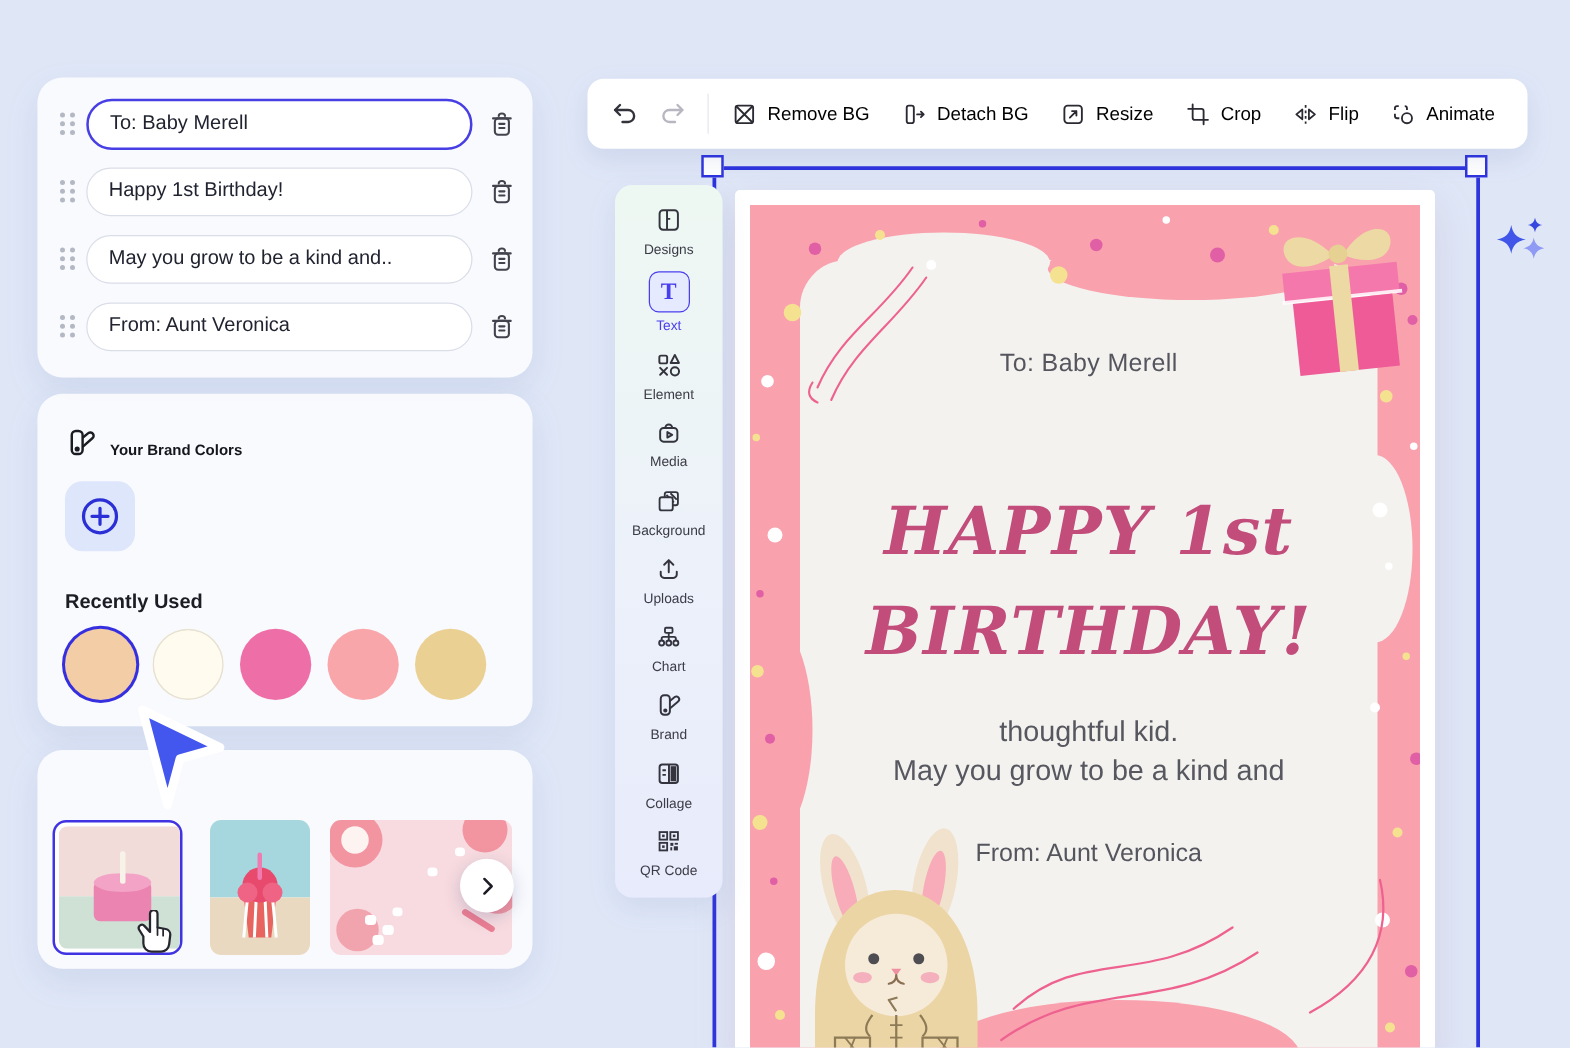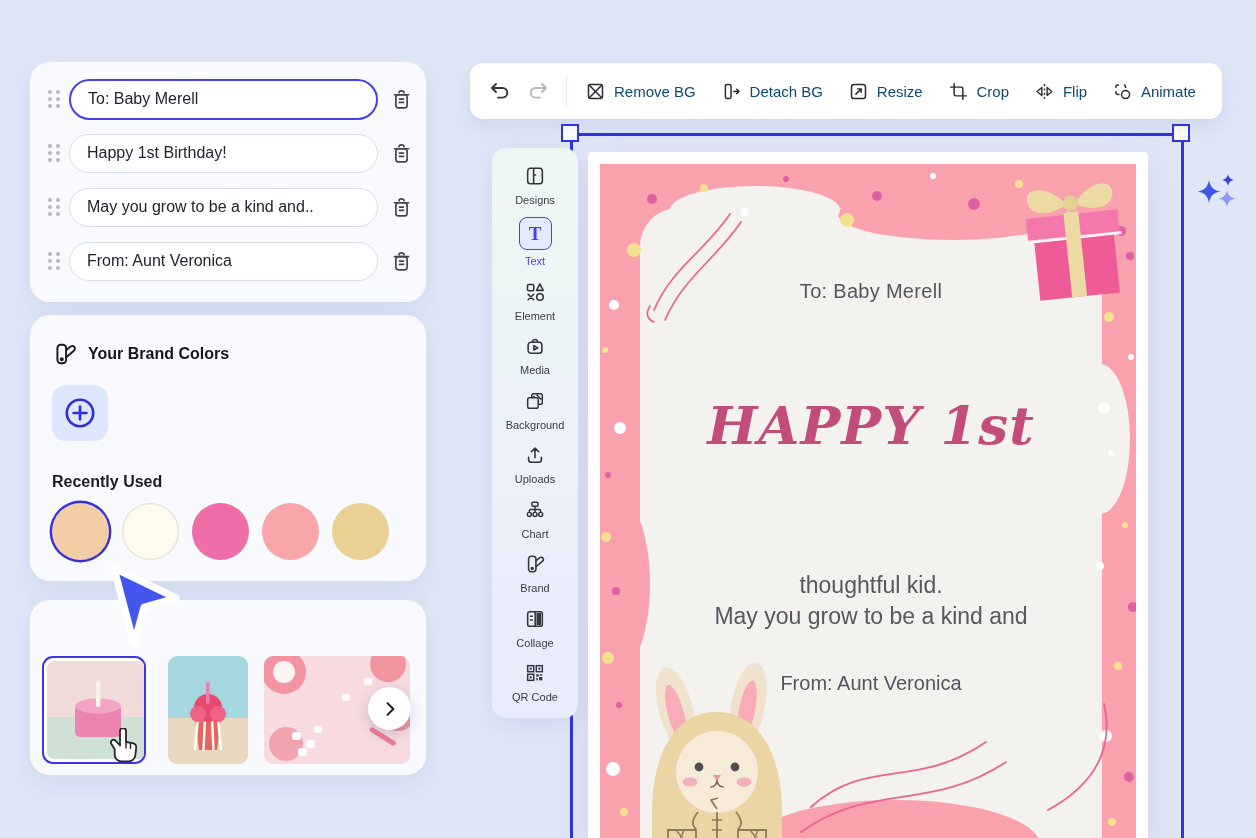--- a/index.html
+++ b/index.html
@@ -65,7 +65,7 @@
   .tb-divider{width:1px;height:32px;background:#e6e6ee;margin:0 16px 0 14px;}
   .tb-group{flex:1;display:flex;justify-content:space-between;align-items:center;padding-right:8px;}
   .tb-btn{display:flex;align-items:center;gap:8px;background:none;border:none;cursor:pointer;
-    font-size:15px;font-weight:500;color:#0c4a6e;font-family:inherit;padding:6px 2px;}
+    font-size:15px;font-weight:500;color:#000000;font-family:inherit;padding:6px 2px;}
 
   
   .sel-line{position:absolute;background:#2e34de;}

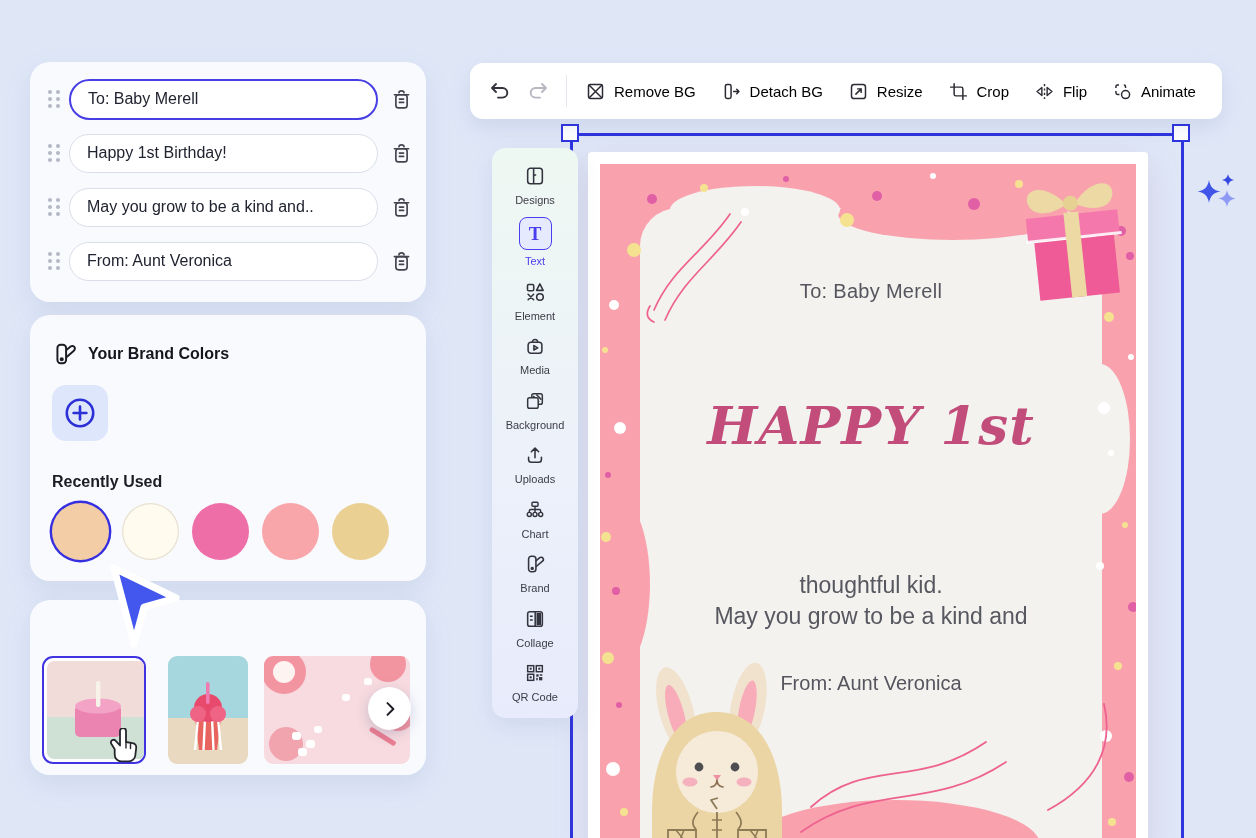--- a/index.html
+++ b/index.html
@@ -25,8 +25,8 @@
 
   
   #brand-panel{left:30px;top:315px;width:396px;height:266px;}
-  .brand-header{position:absolute;left:22px;top:26px;display:flex;align-items:center;gap:10px;
-    font-weight:700;font-size:16px;color:#15151d;}
+  .brand-header{position:absolute;left:22px;top:26px;display:flex;align-items:flex-end;gap:10px;
+    font-weight:700;font-size:12px;color:#15151d;}
   .add-color-btn{position:absolute;left:22px;top:70px;width:56px;height:56px;border-radius:14px;
     background:#dee6fb;border:none;display:flex;align-items:center;justify-content:center;cursor:pointer;}
   .recent-label{position:absolute;left:22px;top:158px;font-weight:700;font-size:16px;color:#1c1c24;}

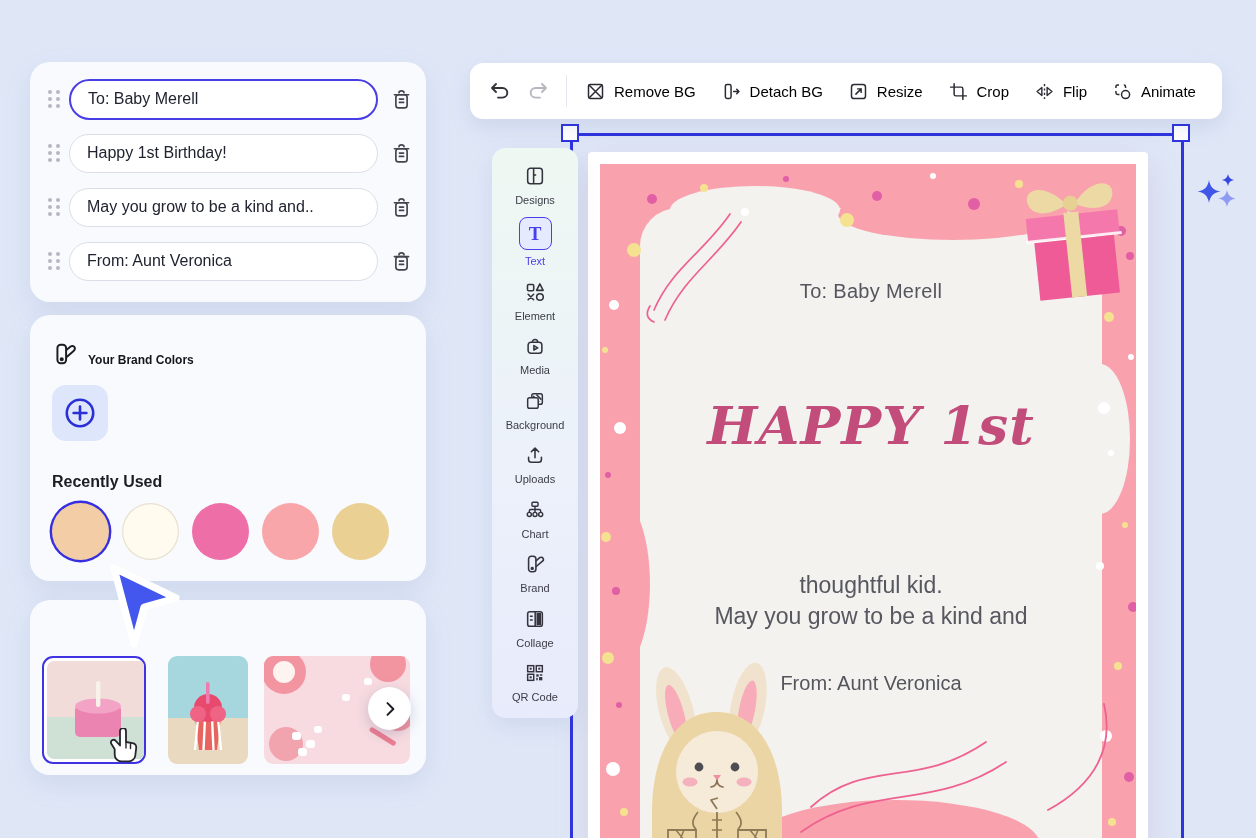--- a/index.html
+++ b/index.html
@@ -203,6 +203,7 @@
 
     <div class="card-text" id="card-to">To: Baby Merell</div>
     <div class="headline" id="card-h1">HAPPY 1st</div>
+    <div class="headline" id="card-h2">BIRTHDAY!</div>
     <div class="card-text" id="card-msg">
       <span style="display:block">thoughtful kid.</span>
       <span style="display:block">May you grow to be a kind and</span>

